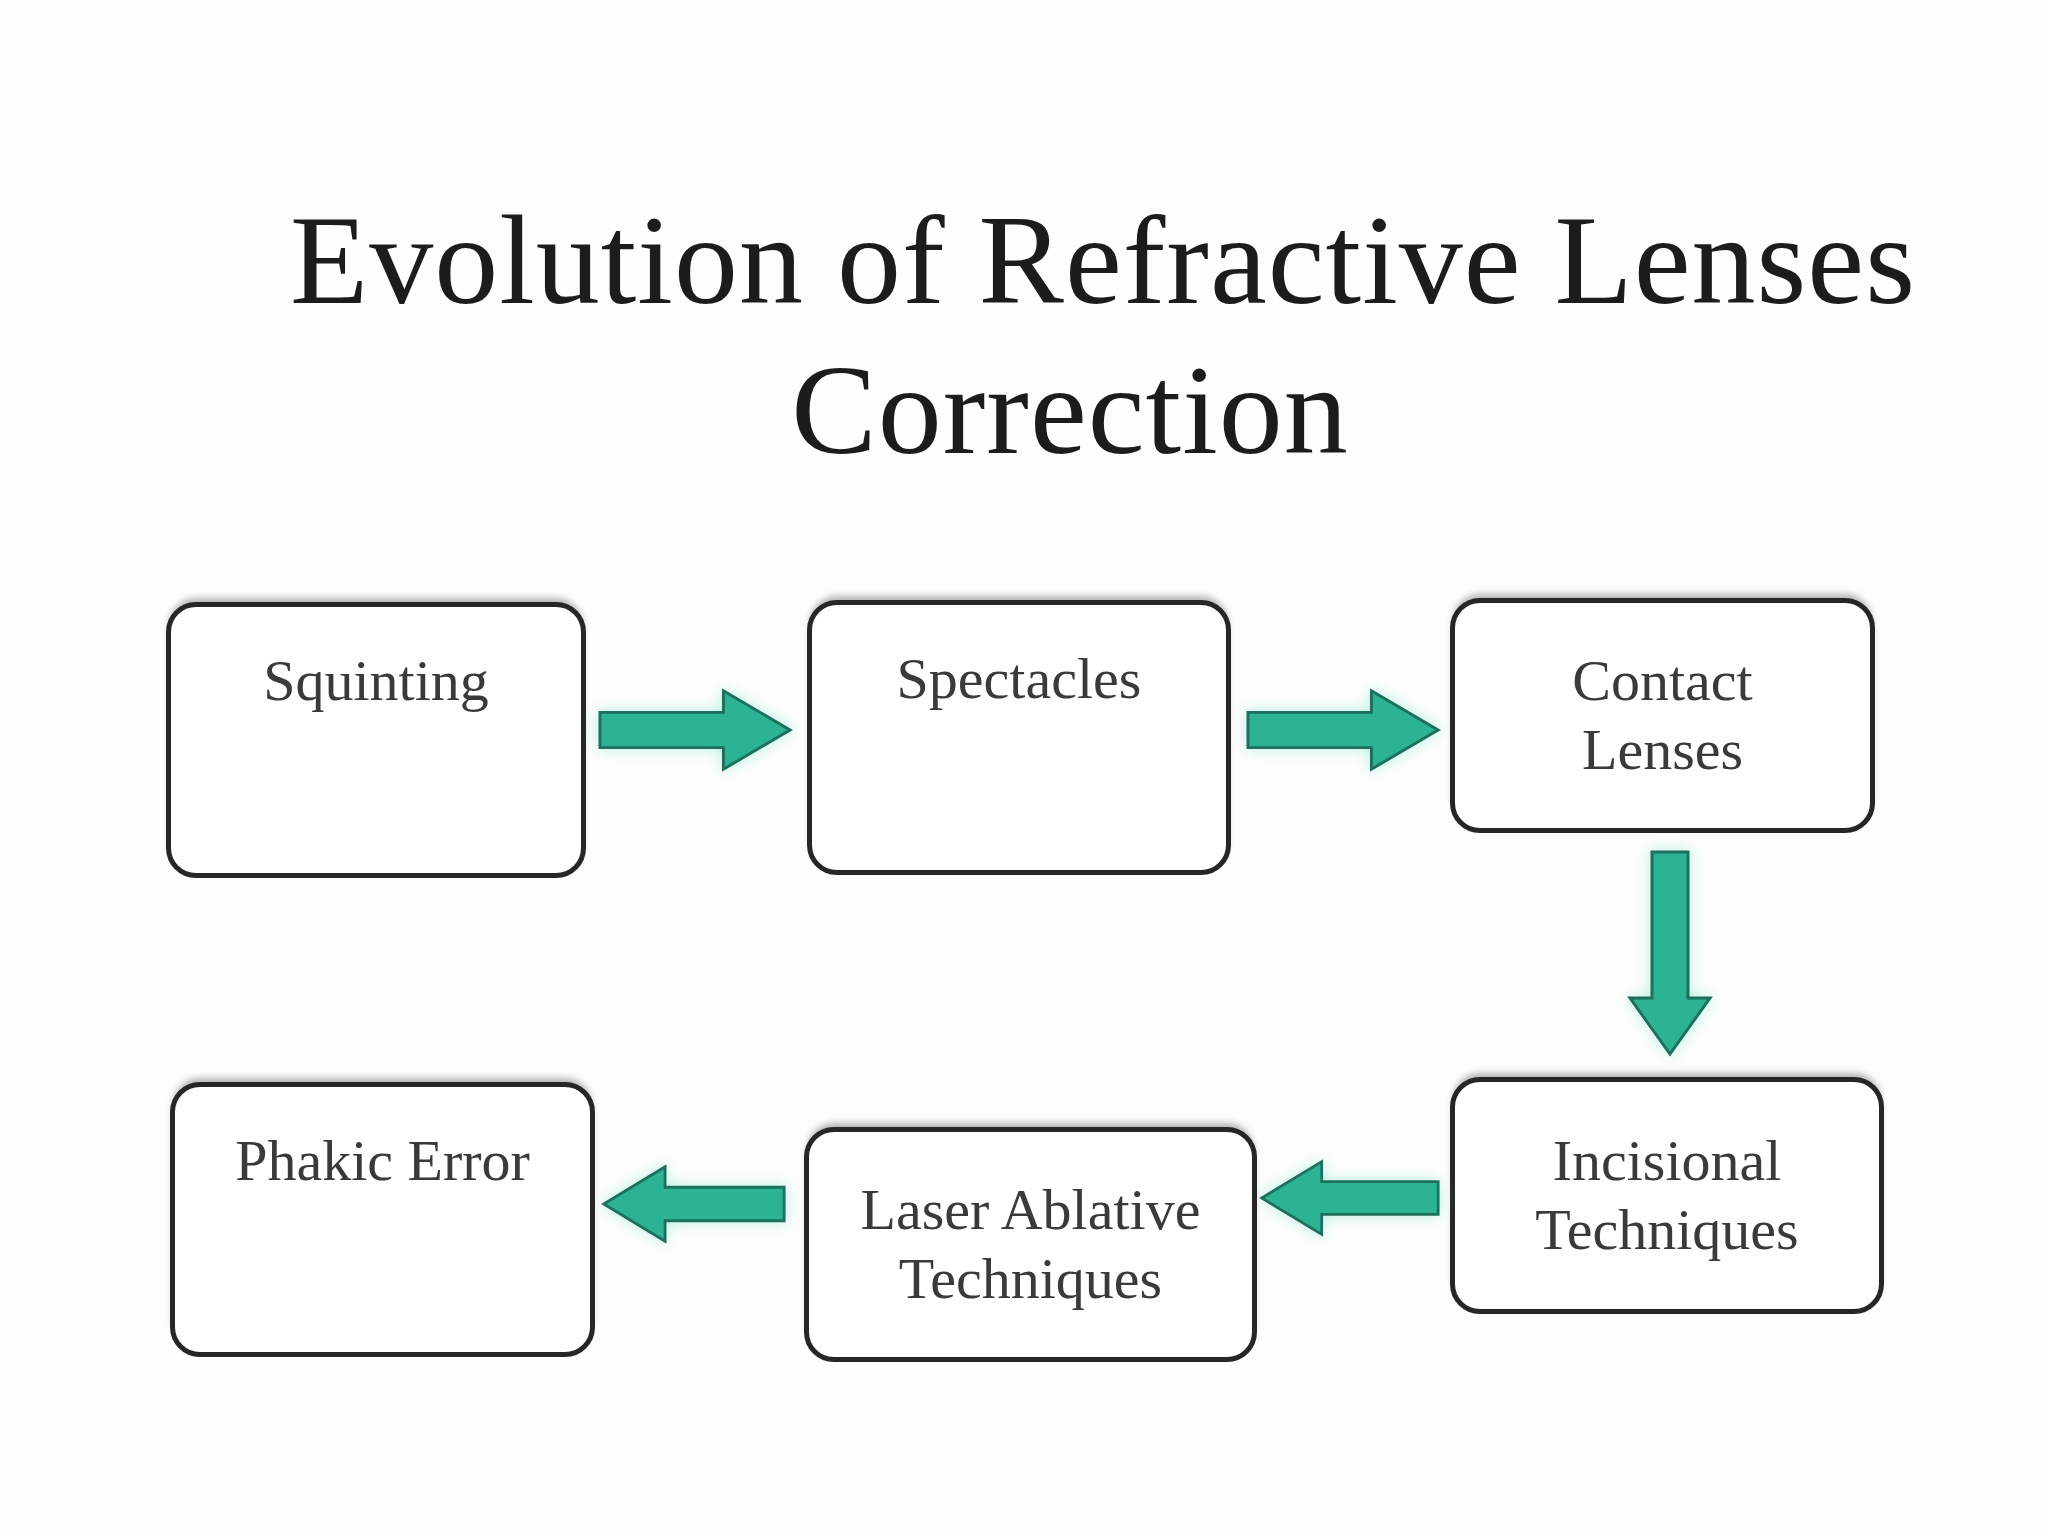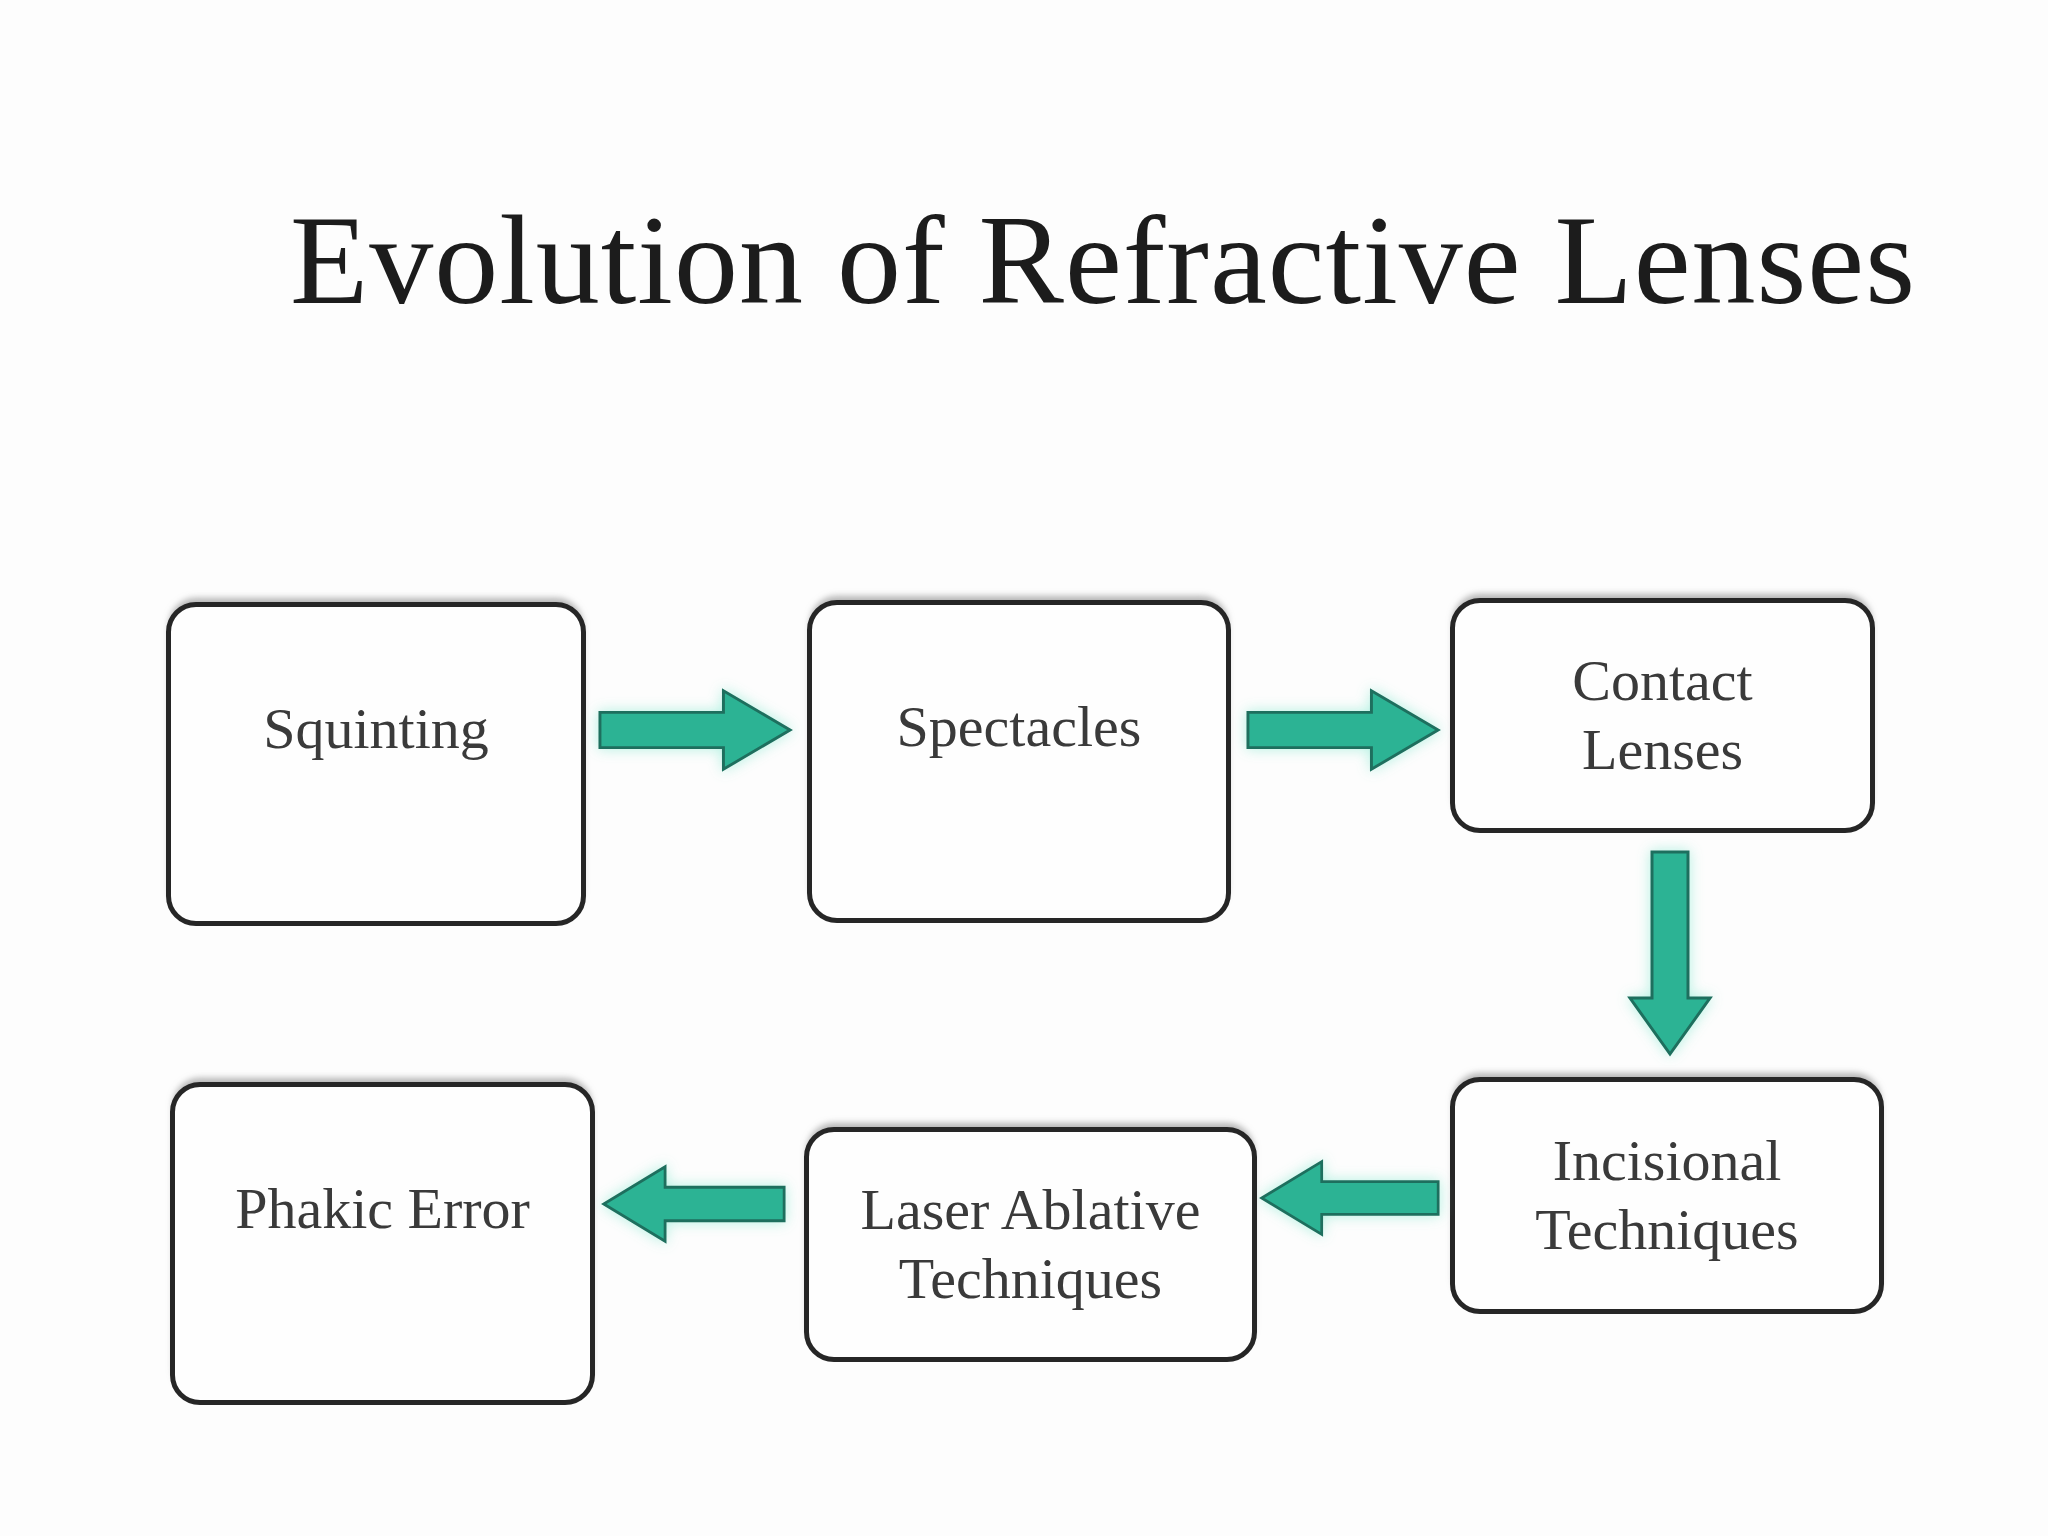--- a/index.html
+++ b/index.html
@@ -54,6 +54,7 @@
 
   <div class="title">
     <div>Evolution of Refractive Lenses</div>
+    <div>Correction</div>
   </div>
 
   <div class="node single" style="left:166px;top:602px;width:410px;height:226px;">

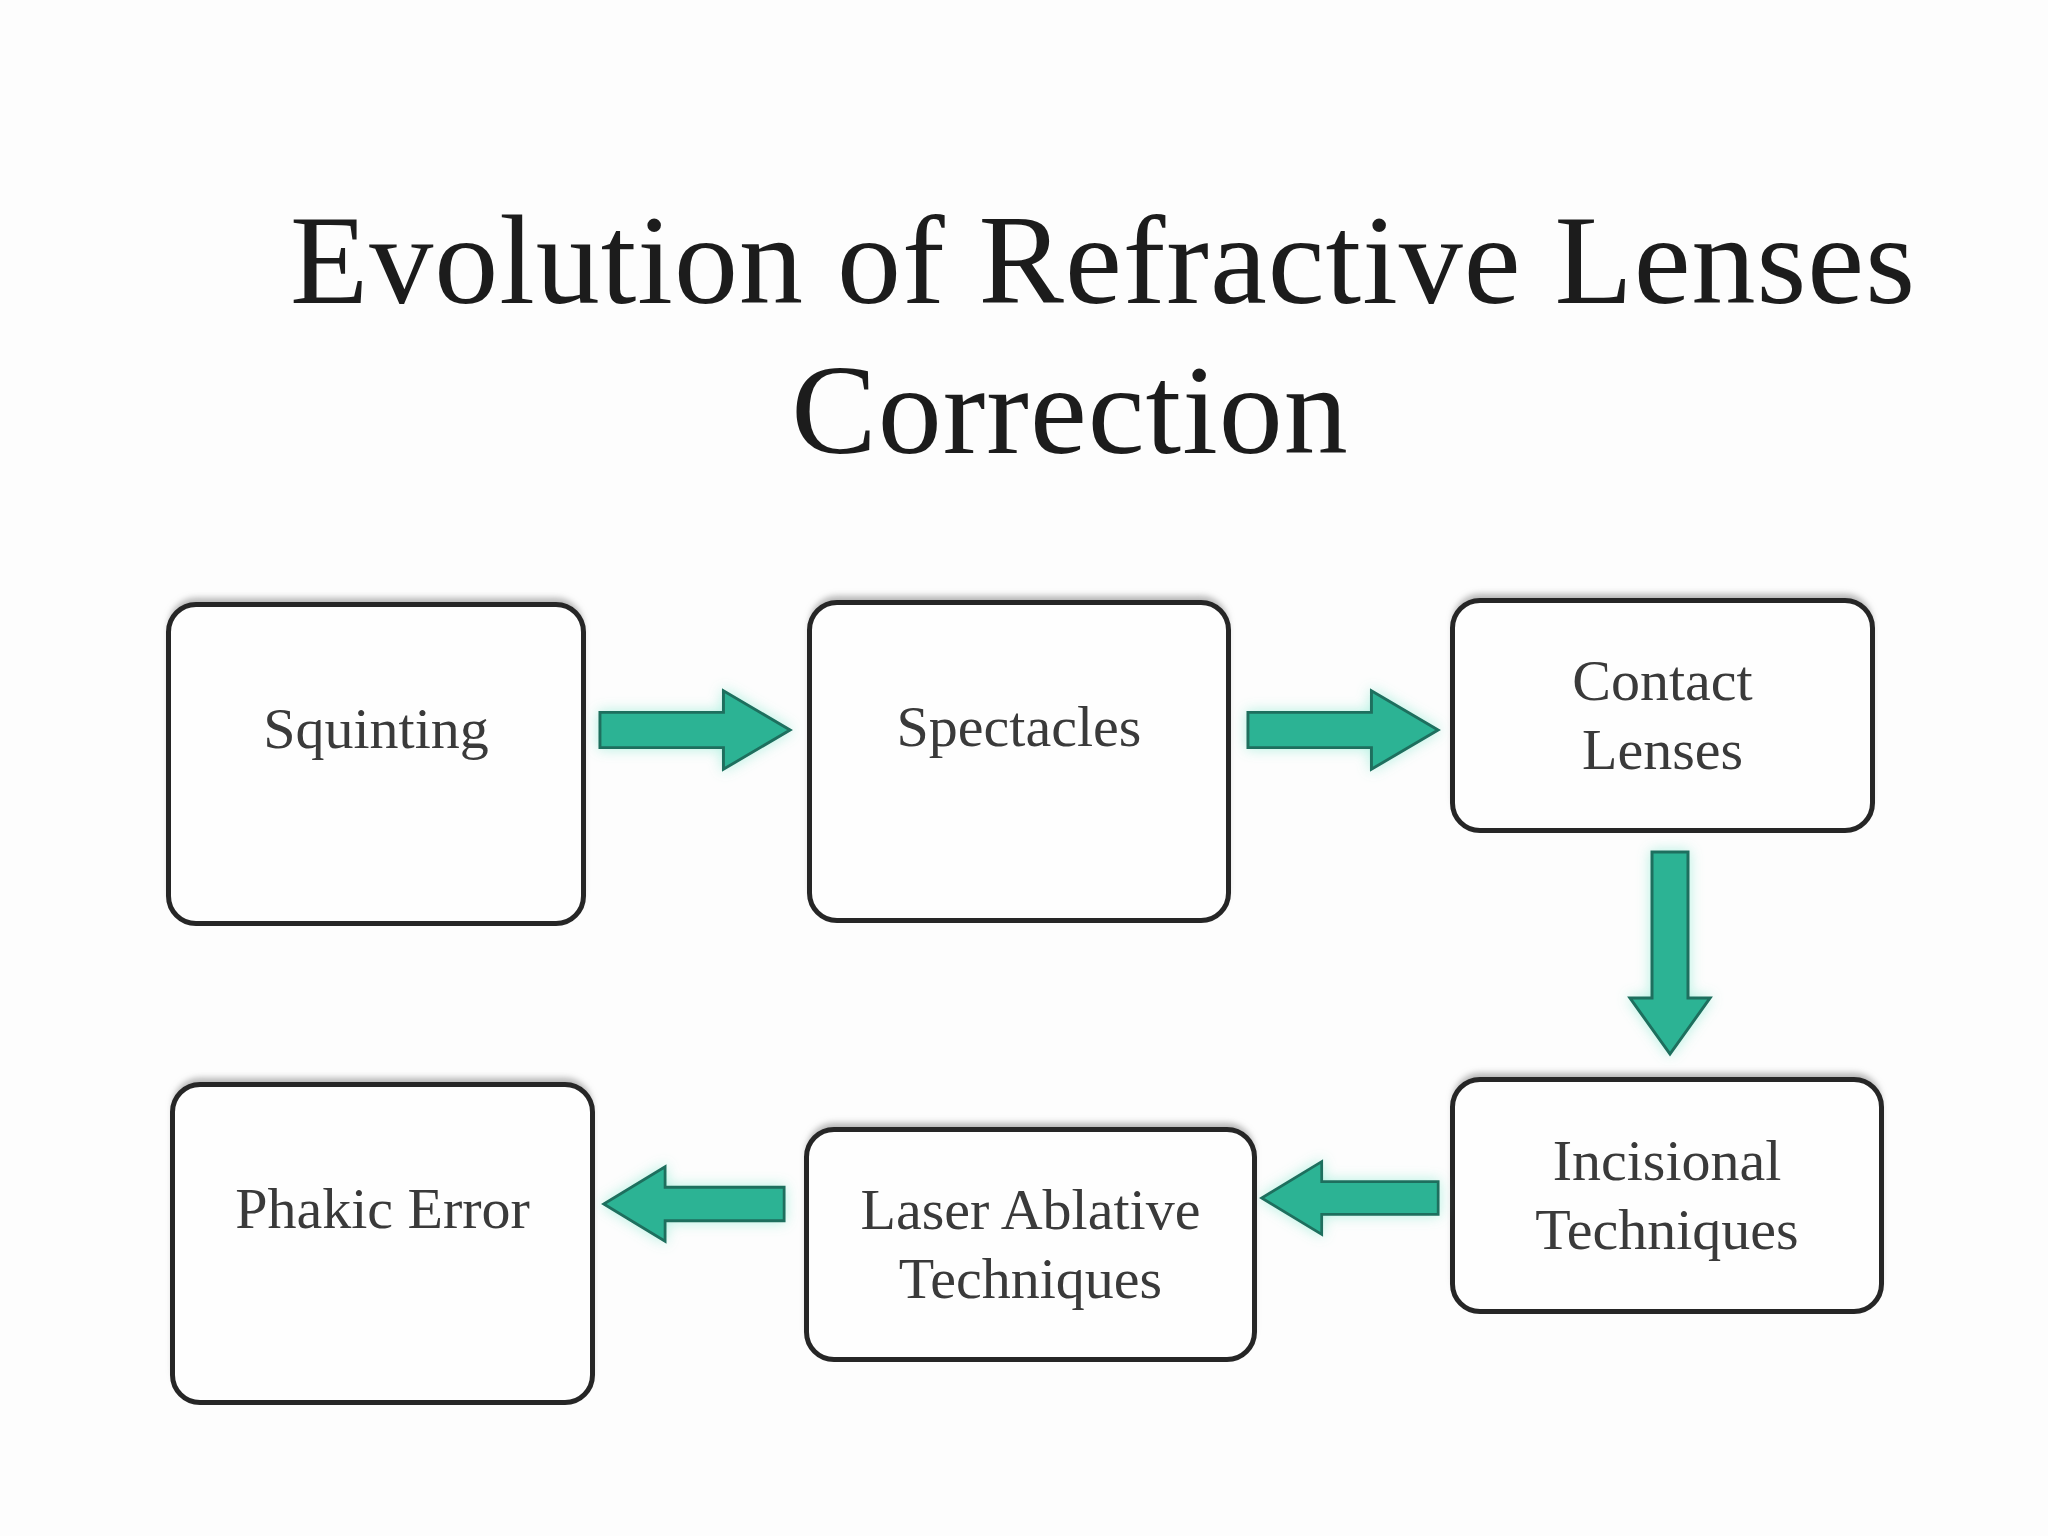--- a/index.html
+++ b/index.html
@@ -36,7 +36,7 @@
   }
   .node .line{white-space:nowrap;}
   
-  .node.single{justify-content:flex-start;padding-top:88px;}
+  .node.single{justify-content:flex-start;padding-top:40px;}
   .connector{position:absolute;}
   .connector svg{display:block;width:100%;height:100%;overflow:visible;}
   .connector polygon{

